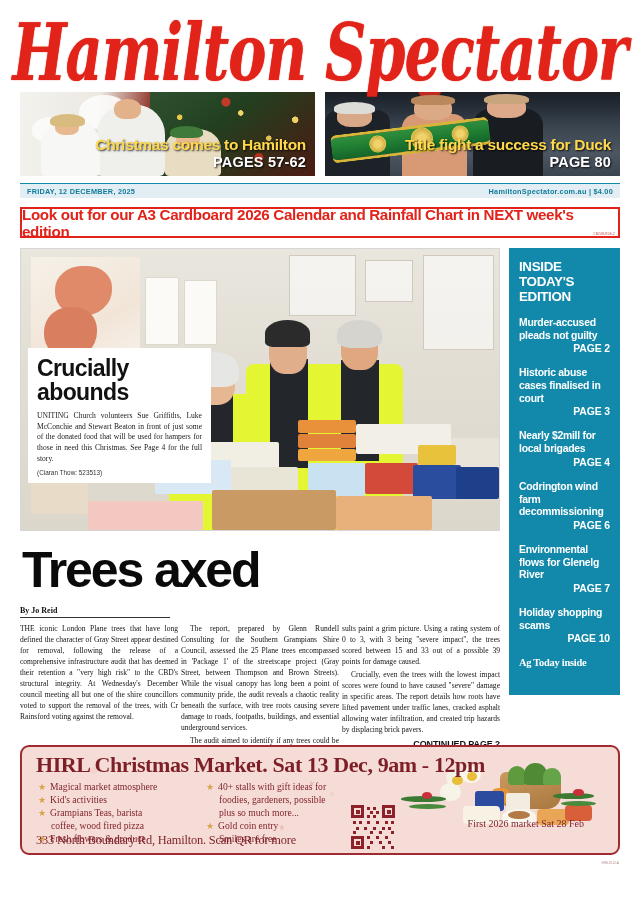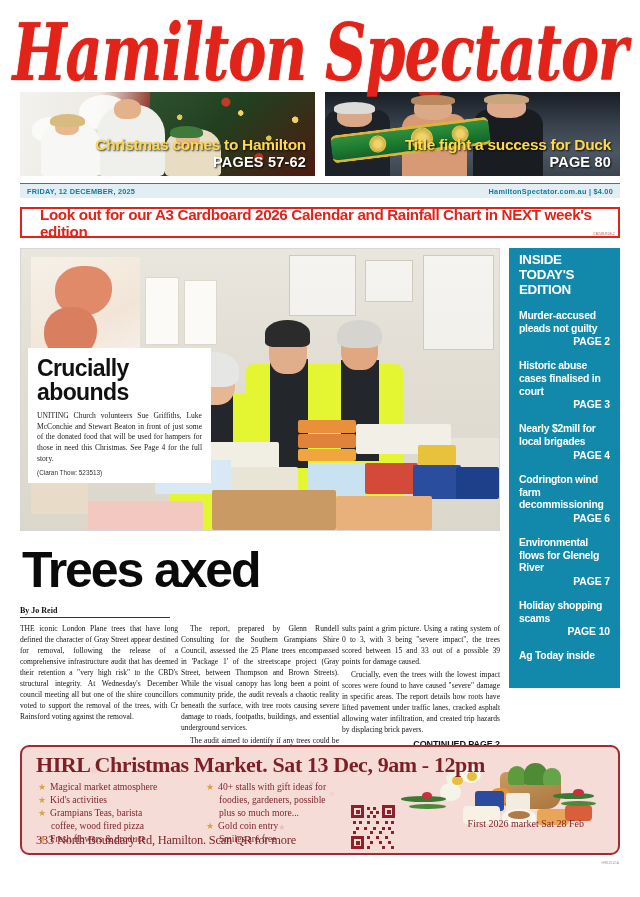--- a/index.html
+++ b/index.html
@@ -70,7 +70,7 @@
 
   
   .banner { margin:9px 20px 0 20px; height:31px; border:2px solid #e2231a;
-            display:flex; align-items:center; justify-content:center; position:relative;padding-left:18px; }
+            display:flex; align-items:center; justify-content:center; position:relative; }
   .banner-text { font-size:15.2px; font-weight:bold; color:#e2231a; letter-spacing:-.35px; }
   .banner-code { position:absolute; right:3px; bottom:0px; font-size:3.2px; color:#b9423a;
                  letter-spacing:.2px; }

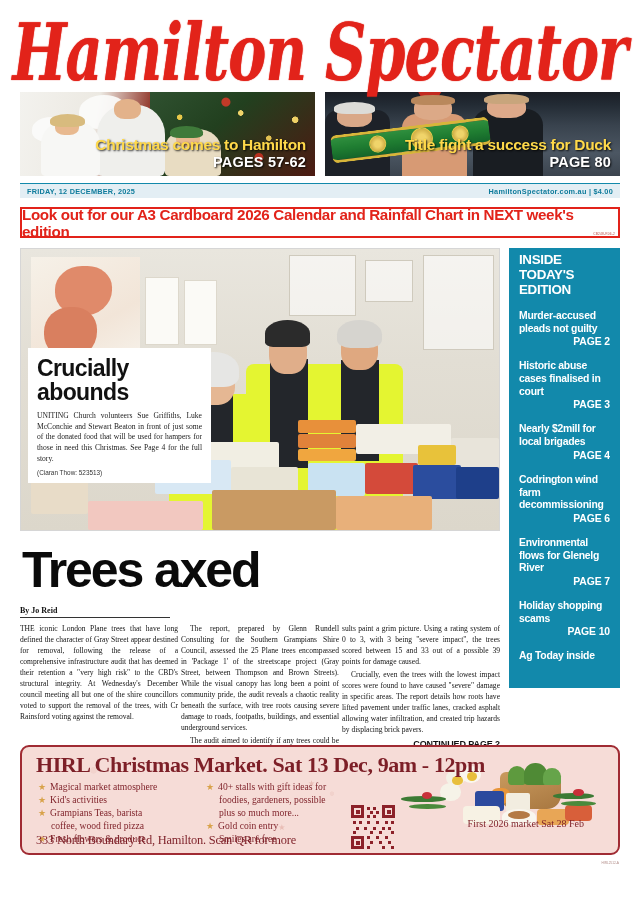--- a/index.html
+++ b/index.html
@@ -121,7 +121,7 @@
                text-align:right; letter-spacing:-.1px; margin-top:3px; color:#111; }
 
   
-  .sidebar { background:#1289ab; padding:4px 10px 12px 10px; }
+  .sidebar { background:#1289ab; padding:11px 10px 12px 10px; }
   .sb-title { font-size:13.4px; font-weight:bold; color:#fff; line-height:1.12;
               letter-spacing:-.35px; margin-bottom:13px; }
   .sb-item { margin-bottom:13px; }

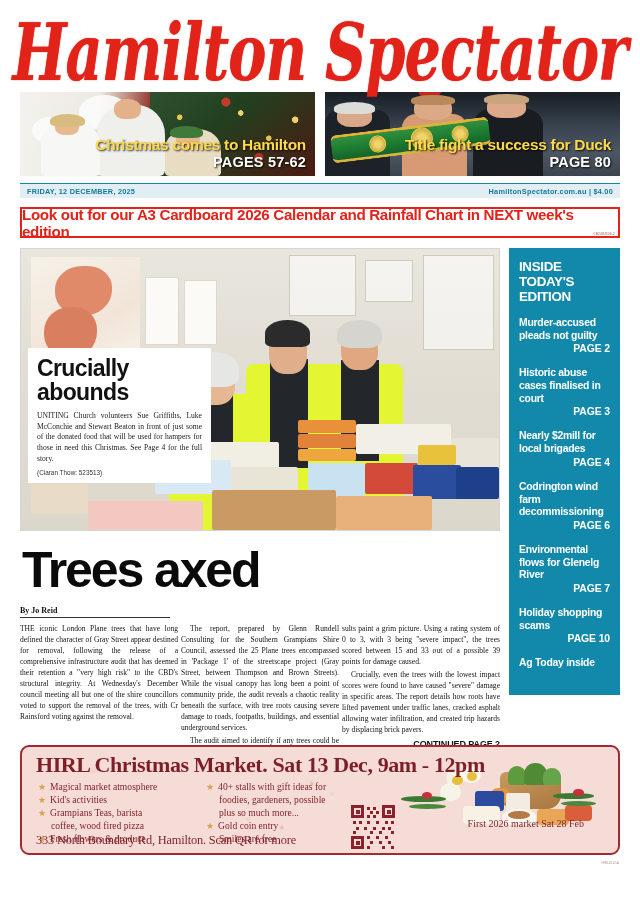--- a/index.html
+++ b/index.html
@@ -129,7 +129,7 @@
              letter-spacing:-.25px; }
   .sb-page { font-size:10.4px; font-weight:bold; color:#fff; text-align:right;
              letter-spacing:-.1px; margin-top:1px; }
-  .sb-last .sb-text { margin-bottom:4px; }
+  .sb-last .sb-text { margin-bottom:4px;font-family:Liberation Serif, serif; }
 
   
   .ad { position:absolute; left:20px; right:20px; bottom:42px; height:110px;

